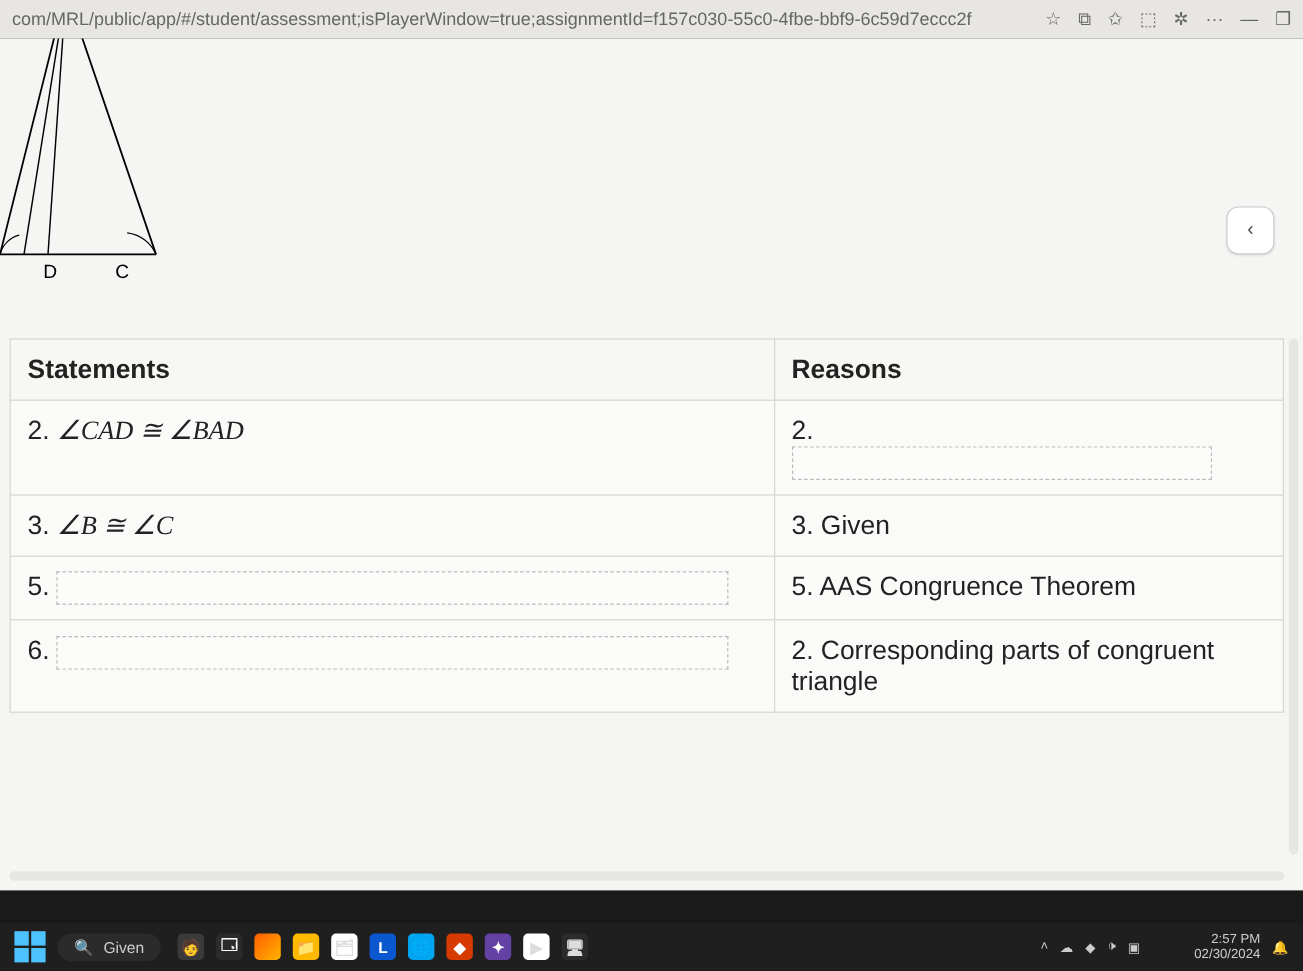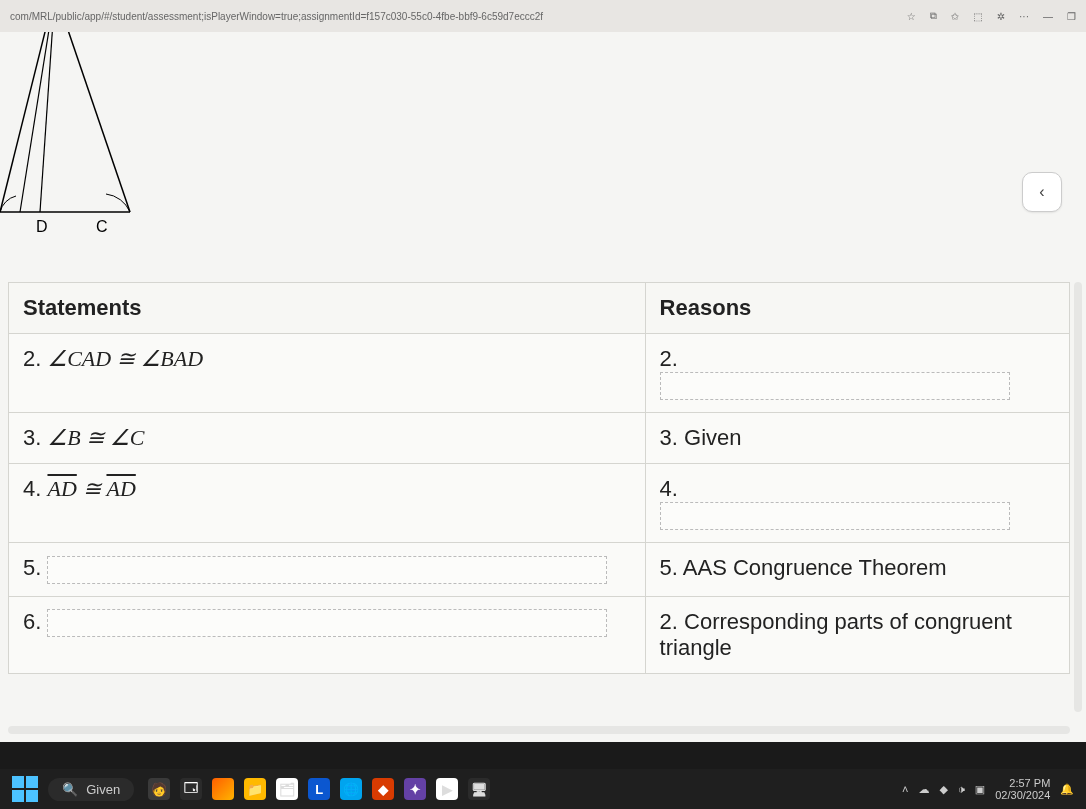--- a/index.html
+++ b/index.html
@@ -5,7 +5,7 @@
   * { margin: 0; padding: 0; box-sizing: border-box; }
   html, body { width: 1086px; height: 809px; overflow: hidden; font-family: Arial, sans-serif; background: #000; }
   .screen { width: 1086px; height: 809px; position: relative; background: #1a1a1a; }
-  .browser-bar { background: #e8e6e3; height: 32px; display: flex; align-items: center; padding: 0 10px; font-size: 10px; color: #666; }
+  .browser-bar { background: #e8e6e3; height: 32px; display: flex; align-items: center; padding: 0 10px; font-size: 15px; color: #666; }
   .url { flex: 1; white-space: nowrap; overflow: hidden; }
   .browser-controls { display: flex; gap: 14px; align-items: center; color: #666; }
   .browser-controls span { cursor: pointer; }

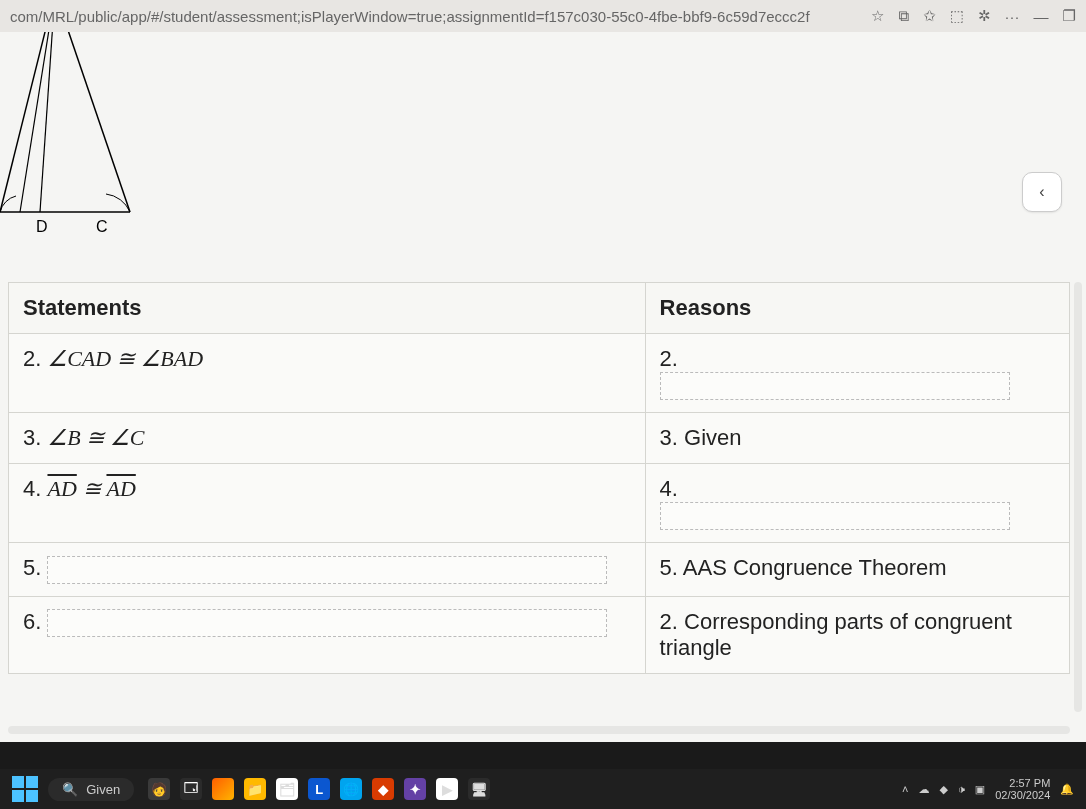--- a/index.html
+++ b/index.html
@@ -109,18 +109,6 @@
           <td>3. Given</td>
         </tr>
 
-        <tr>
-          <td>
-            <span>4. </span>
-            <span class="math overline">AD</span>
-            <span class="math"> ≅ </span>
-            <span class="math overline">AD</span>
-          </td>
-          <td>
-            <div class="reason-num">4.</div><br>
-            <div class="answer-box"></div>
-          </td>
-        </tr>
 
         <tr>
           <td>

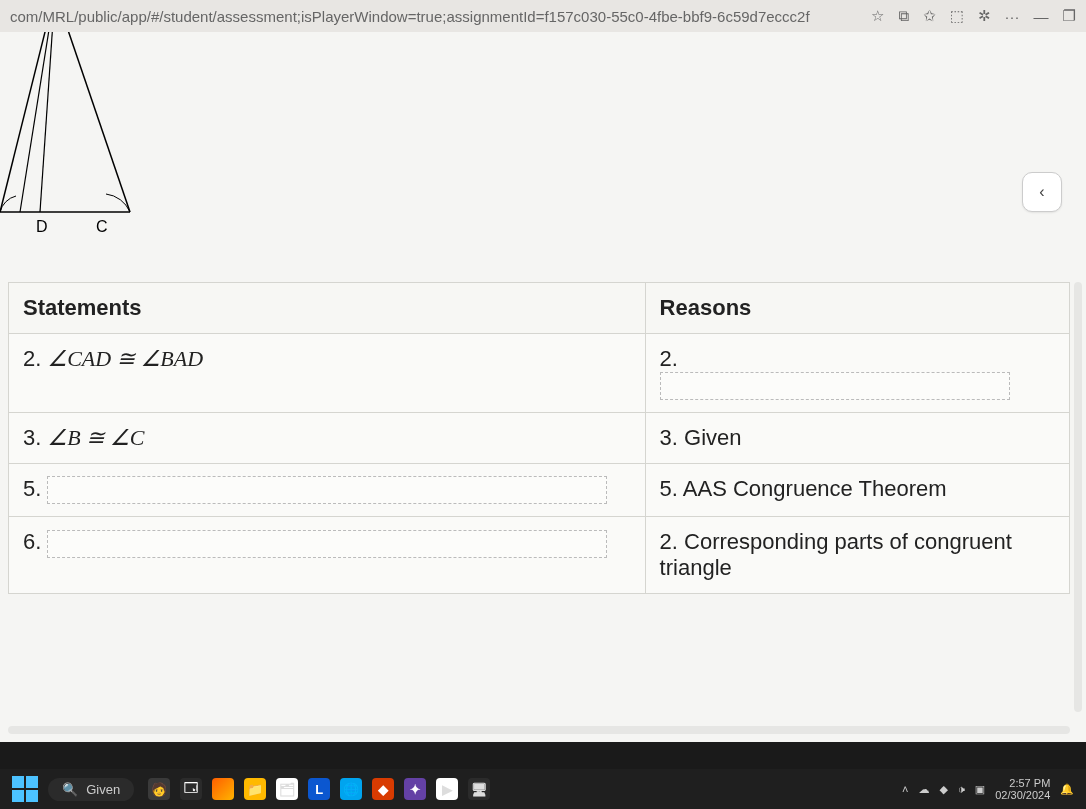--- a/index.html
+++ b/index.html
@@ -33,7 +33,7 @@
   .task-icons { display: flex; gap: 10px; margin-left: 14px; align-items: center; }
   .task-icons .ti { width: 22px; height: 22px; border-radius: 4px; display: flex; align-items: center; justify-content: center; font-size: 13px; font-weight: bold; }
   .task-right { margin-left: auto; display: flex; align-items: center; gap: 10px; font-size: 11px; color: #ccc; }
-  .clock { text-align: right; line-height: 1.1; }
+  .clock { text-align: right; line-height: 1.1; margin-left: 35px; }
 </style>
 </head>
 <body>

